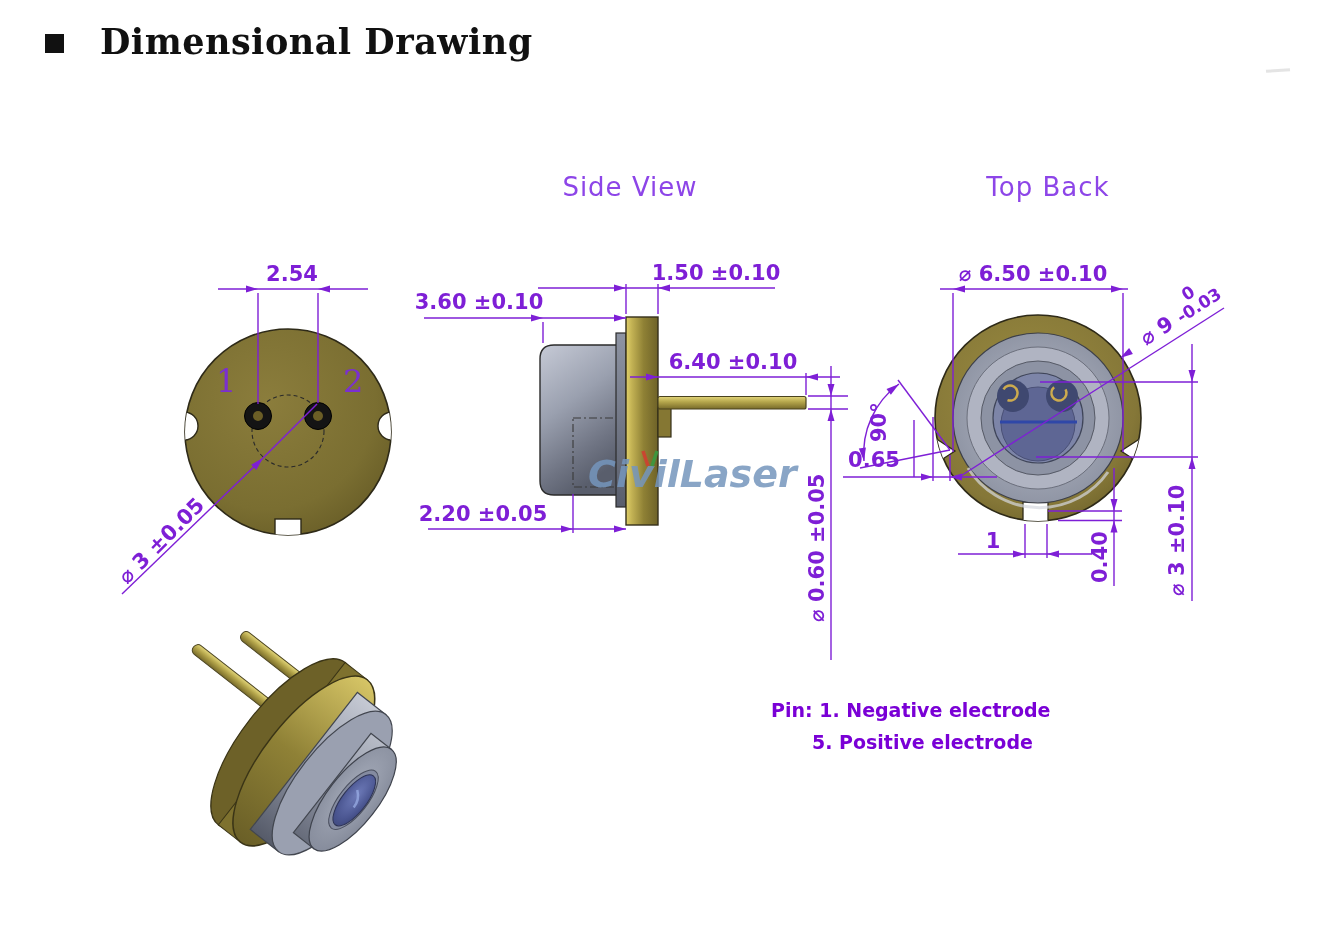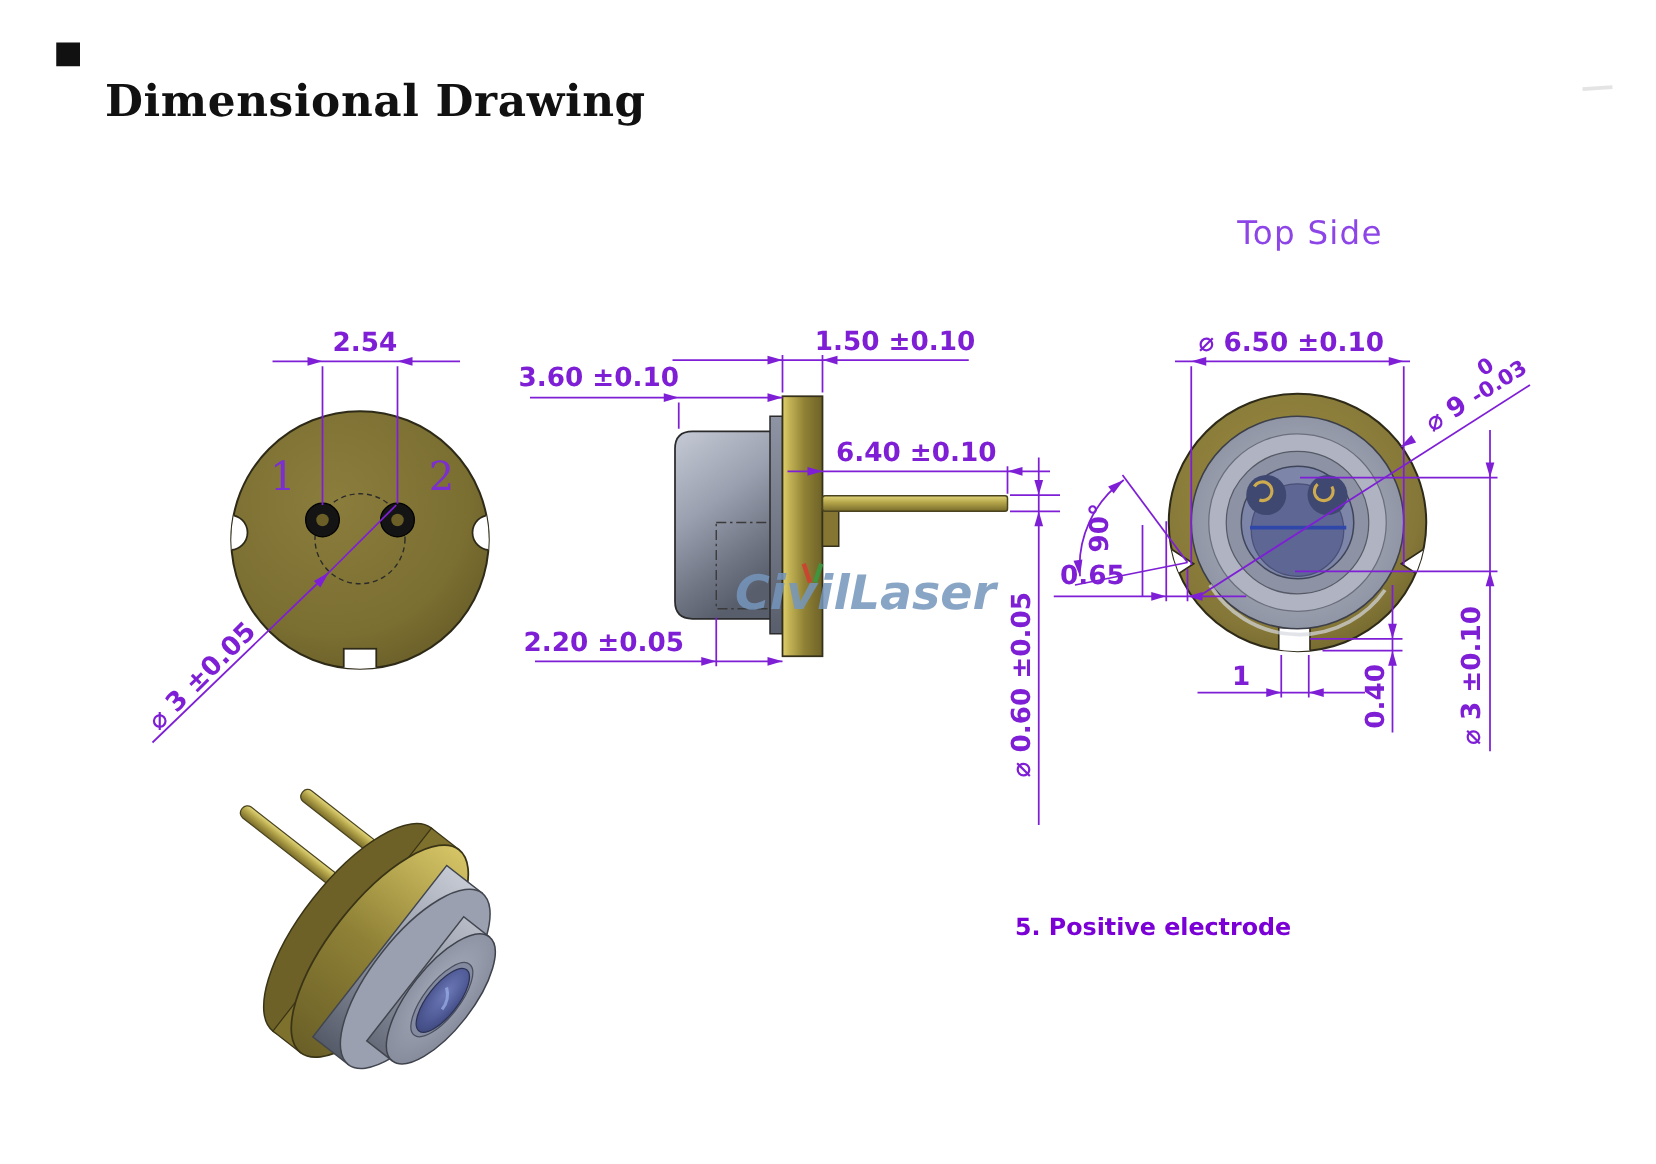--- a/index.html
+++ b/index.html
@@ -7,8 +7,8 @@
         font-family:"DejaVu Sans",sans-serif;}
   #drawing{position:absolute;left:0;top:0;z-index:1;}
   .hdr-bullet{position:absolute;left:45px;top:34px;width:19px;height:19px;background:#111;z-index:2;}
-  .hdr-title{position:absolute;left:84px;top:21px;z-index:2;color:#111;
-             font:bold 35px "DejaVu Serif","Liberation Serif",serif;letter-spacing:.5px;margin-top:40px;}
+  .hdr-title{position:absolute;left:100px;top:21px;z-index:2;color:#111;
+             font:bold 35px "DejaVu Serif","Liberation Serif",serif;letter-spacing:.5px;}
   .view-title{position:absolute;z-index:2;width:220px;text-align:center;color:#8d45e8;
               font:26px "DejaVu Sans",sans-serif;letter-spacing:1px;}
   #title-back{left:172px;top:172px;}

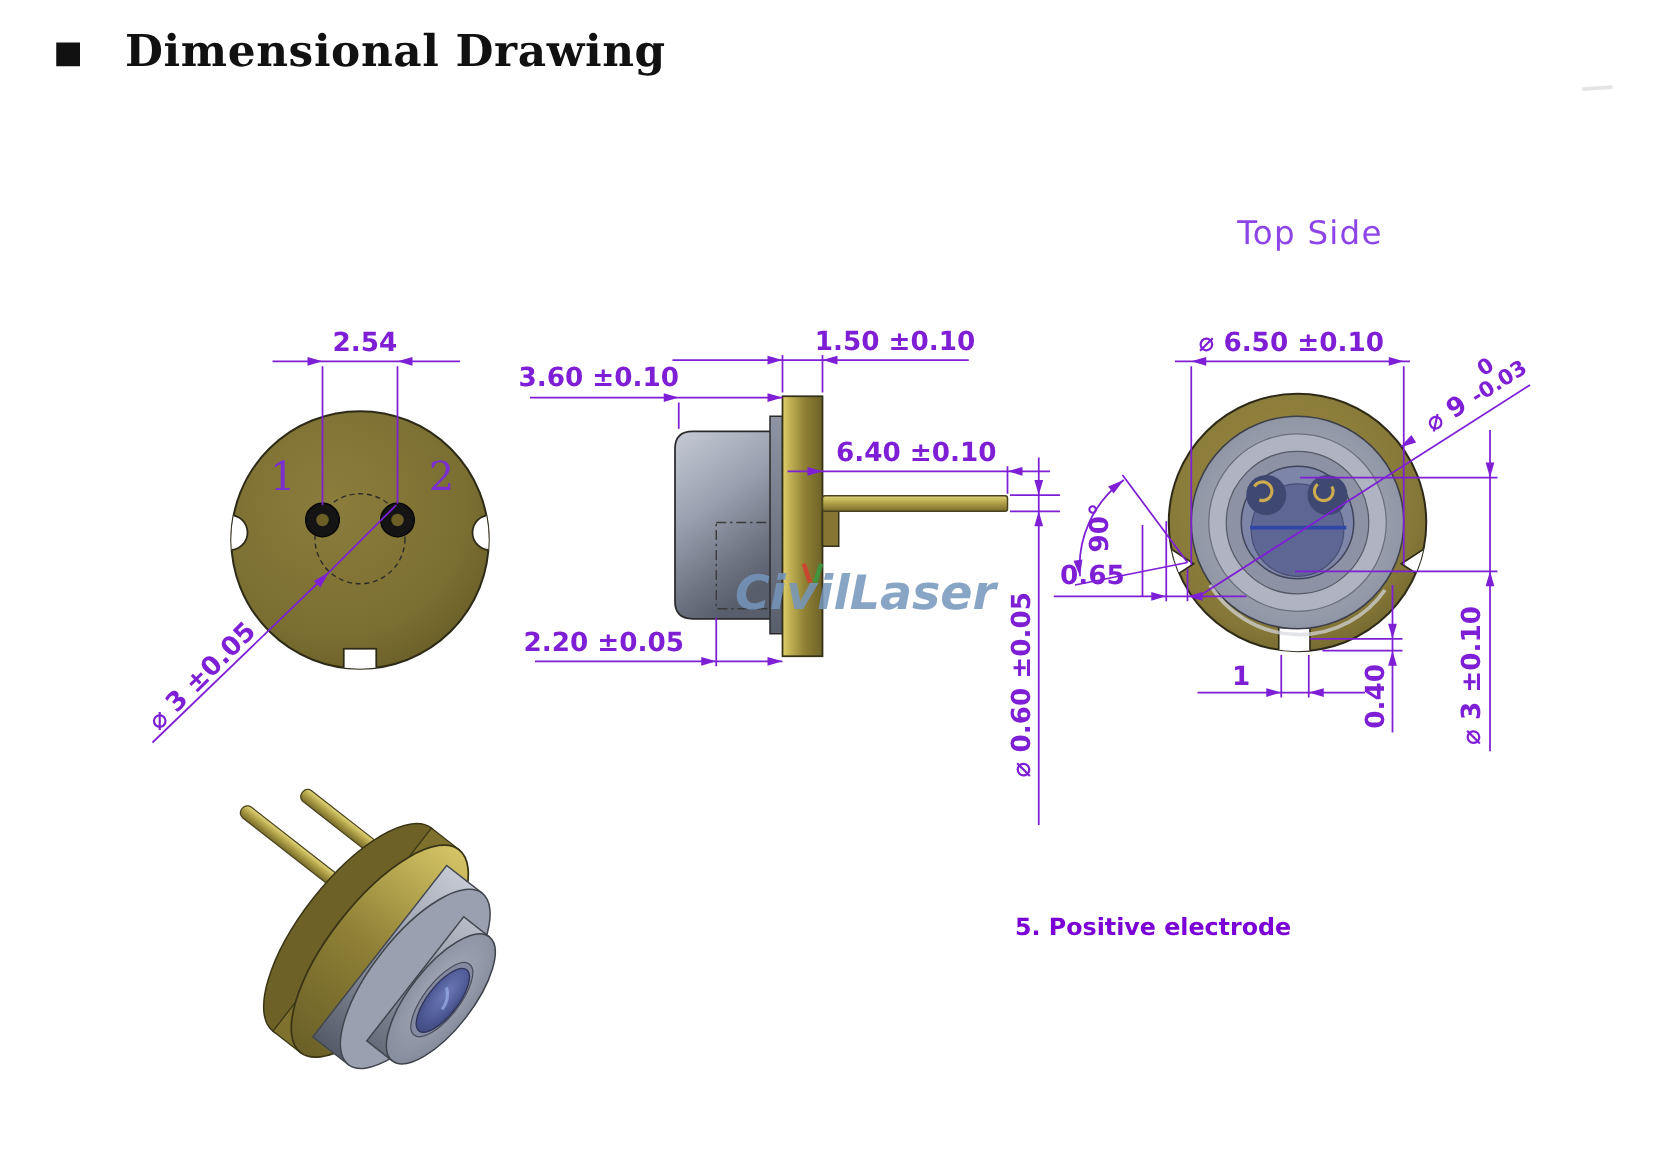--- a/index.html
+++ b/index.html
@@ -38,6 +38,7 @@
   <div class="hdr-title">Dimensional Drawing</div>
   <div class="faint-dash"></div>
 
+  <div id="title-side" class="view-title">Side View</div>
   <div id="title-top" class="view-title">Top Side</div>
 
   <div id="note2" class="note-line">5. Positive electrode</div>

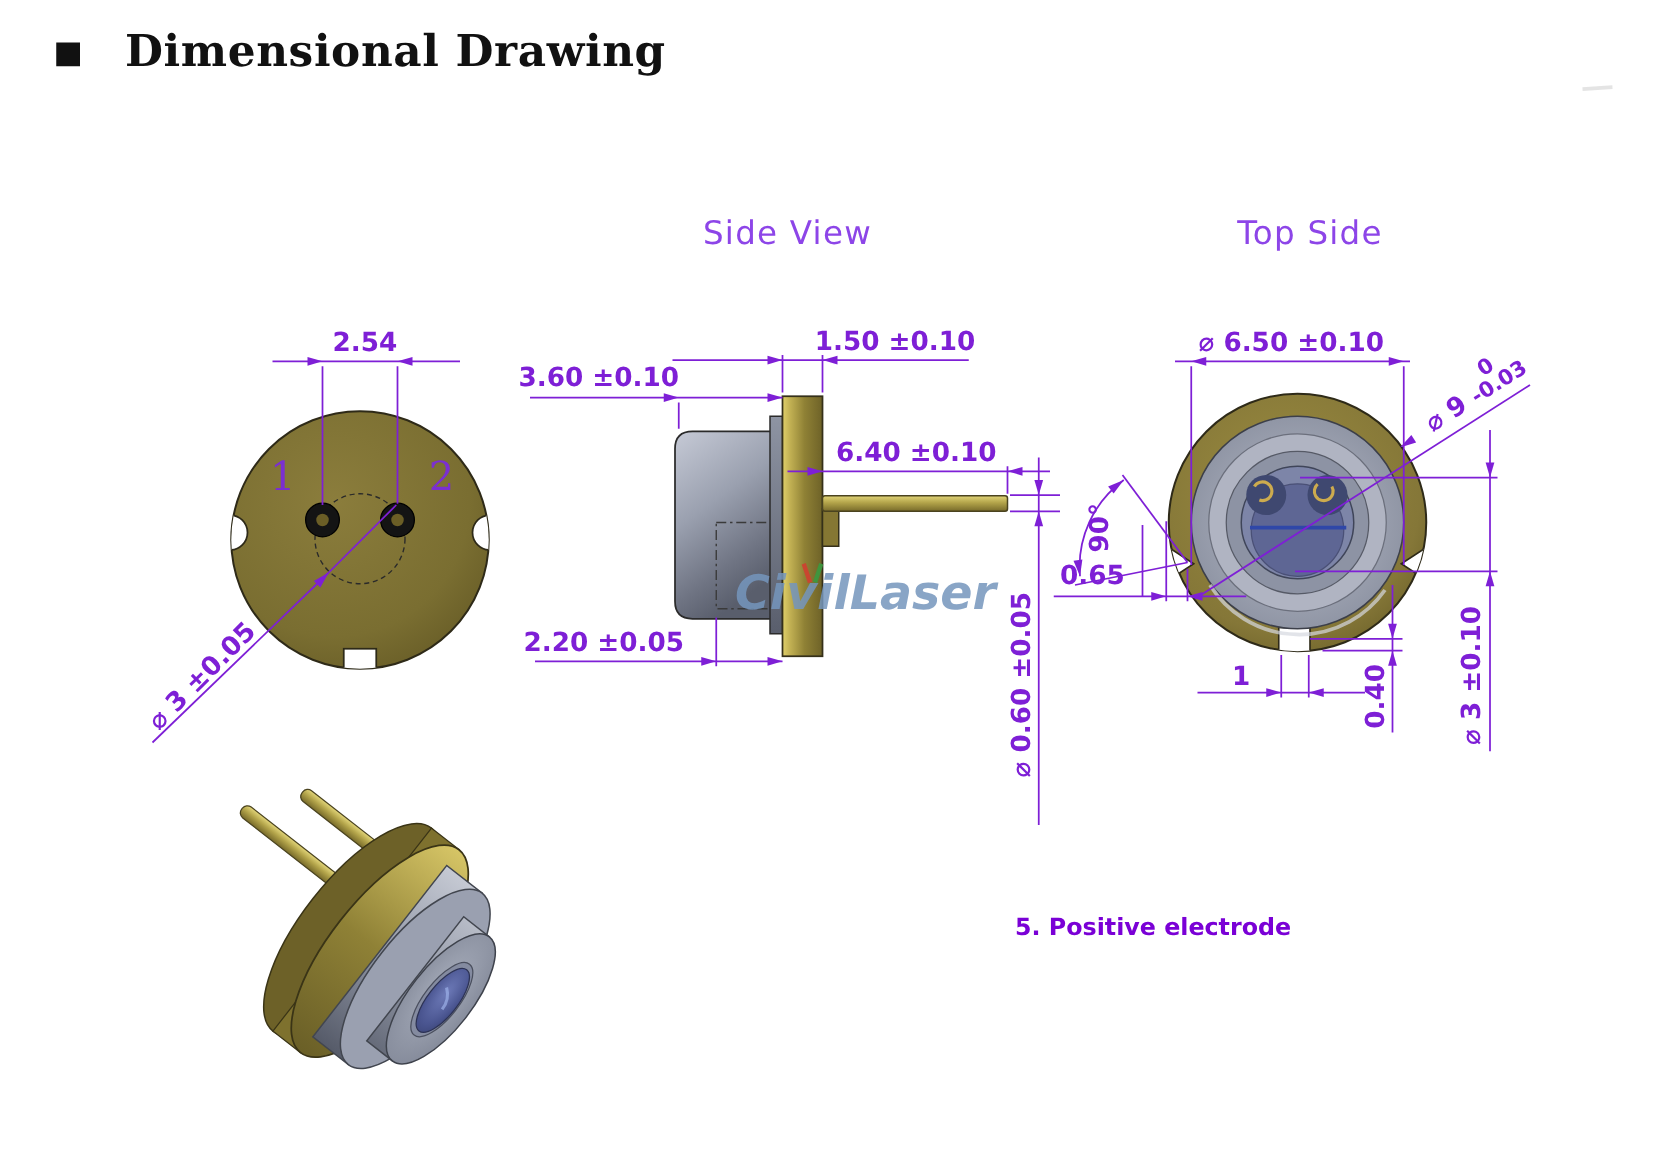--- a/index.html
+++ b/index.html
@@ -39,7 +39,7 @@
   <div class="faint-dash"></div>
 
   <div id="title-side" class="view-title">Side View</div>
-  <div id="title-top" class="view-title">Top Side</div>
+  <div id="title-top" class="view-title">Top Back</div>
 
   <div id="note2" class="note-line">5. Positive electrode</div>
 

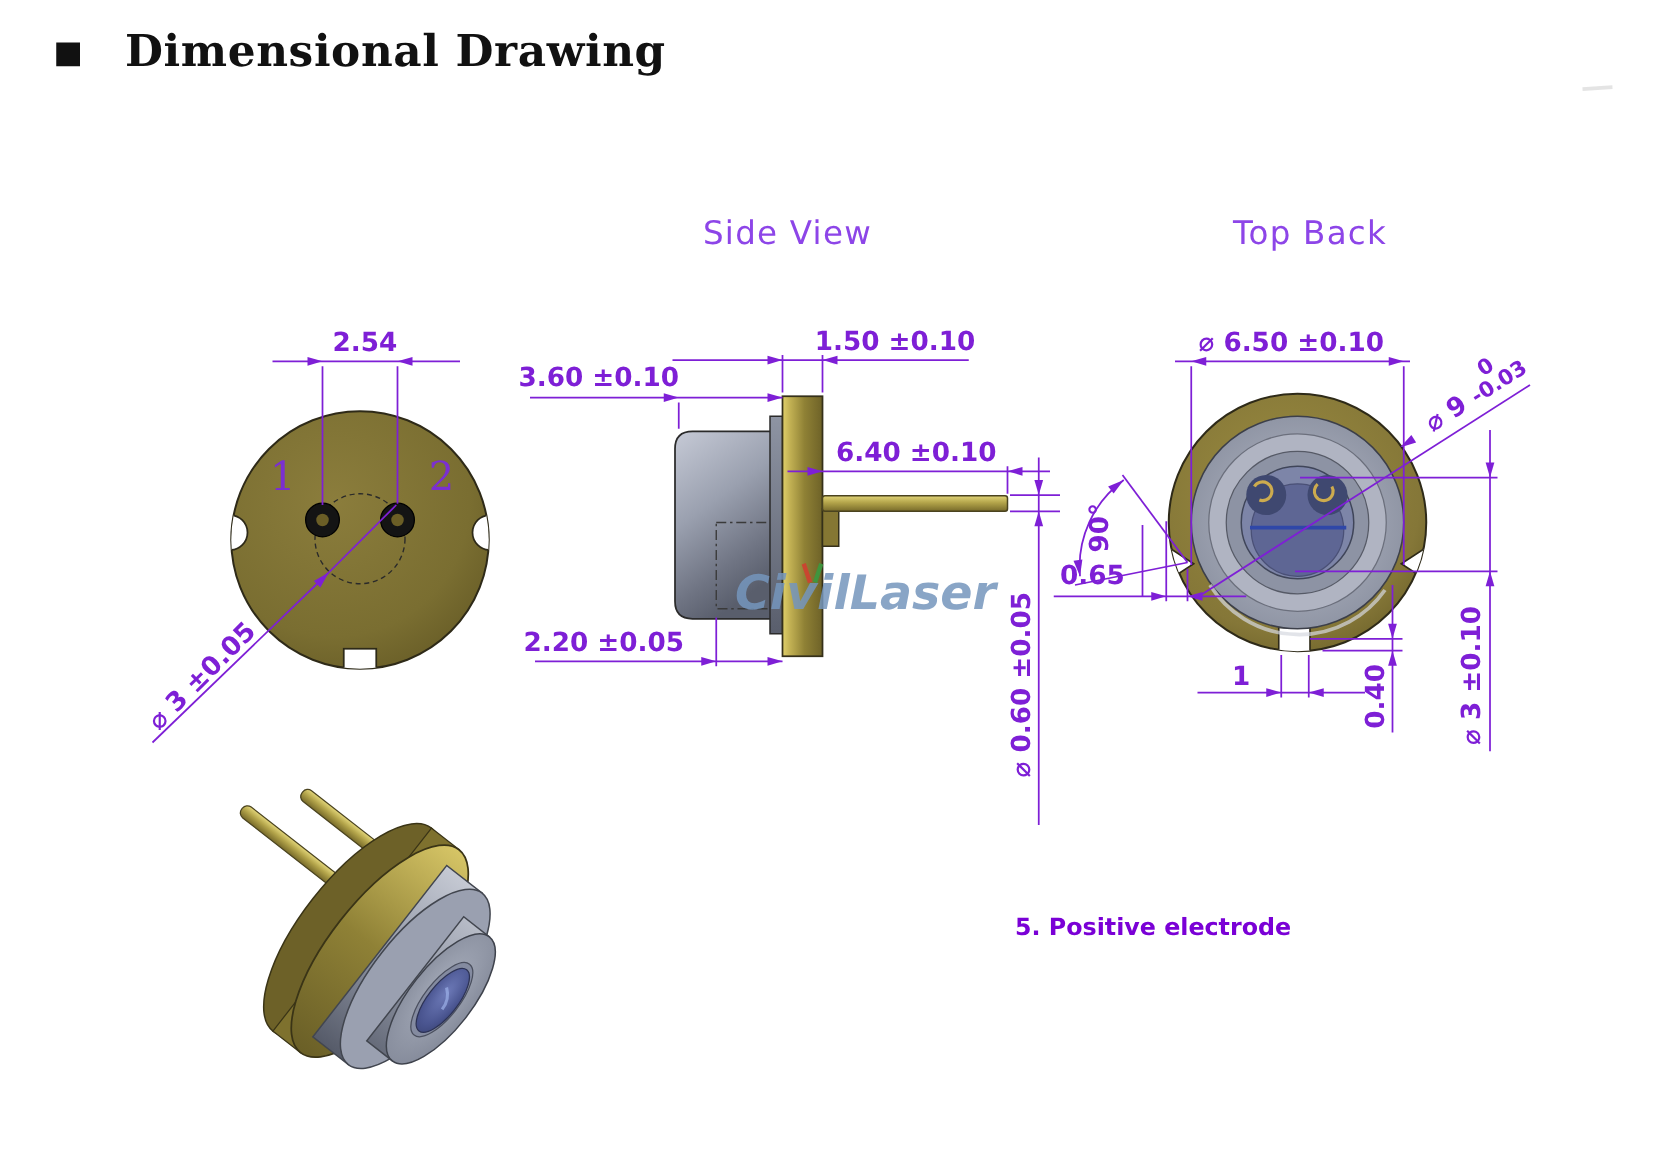--- a/index.html
+++ b/index.html
@@ -41,6 +41,7 @@
   <div id="title-side" class="view-title">Side View</div>
   <div id="title-top" class="view-title">Top Back</div>
 
+  <div id="note1" class="note-line">Pin: 1. Negative electrode</div>
   <div id="note2" class="note-line">5. Positive electrode</div>
 
   <svg id="drawing" width="1325" height="931" viewBox="0 0 1325 931">

